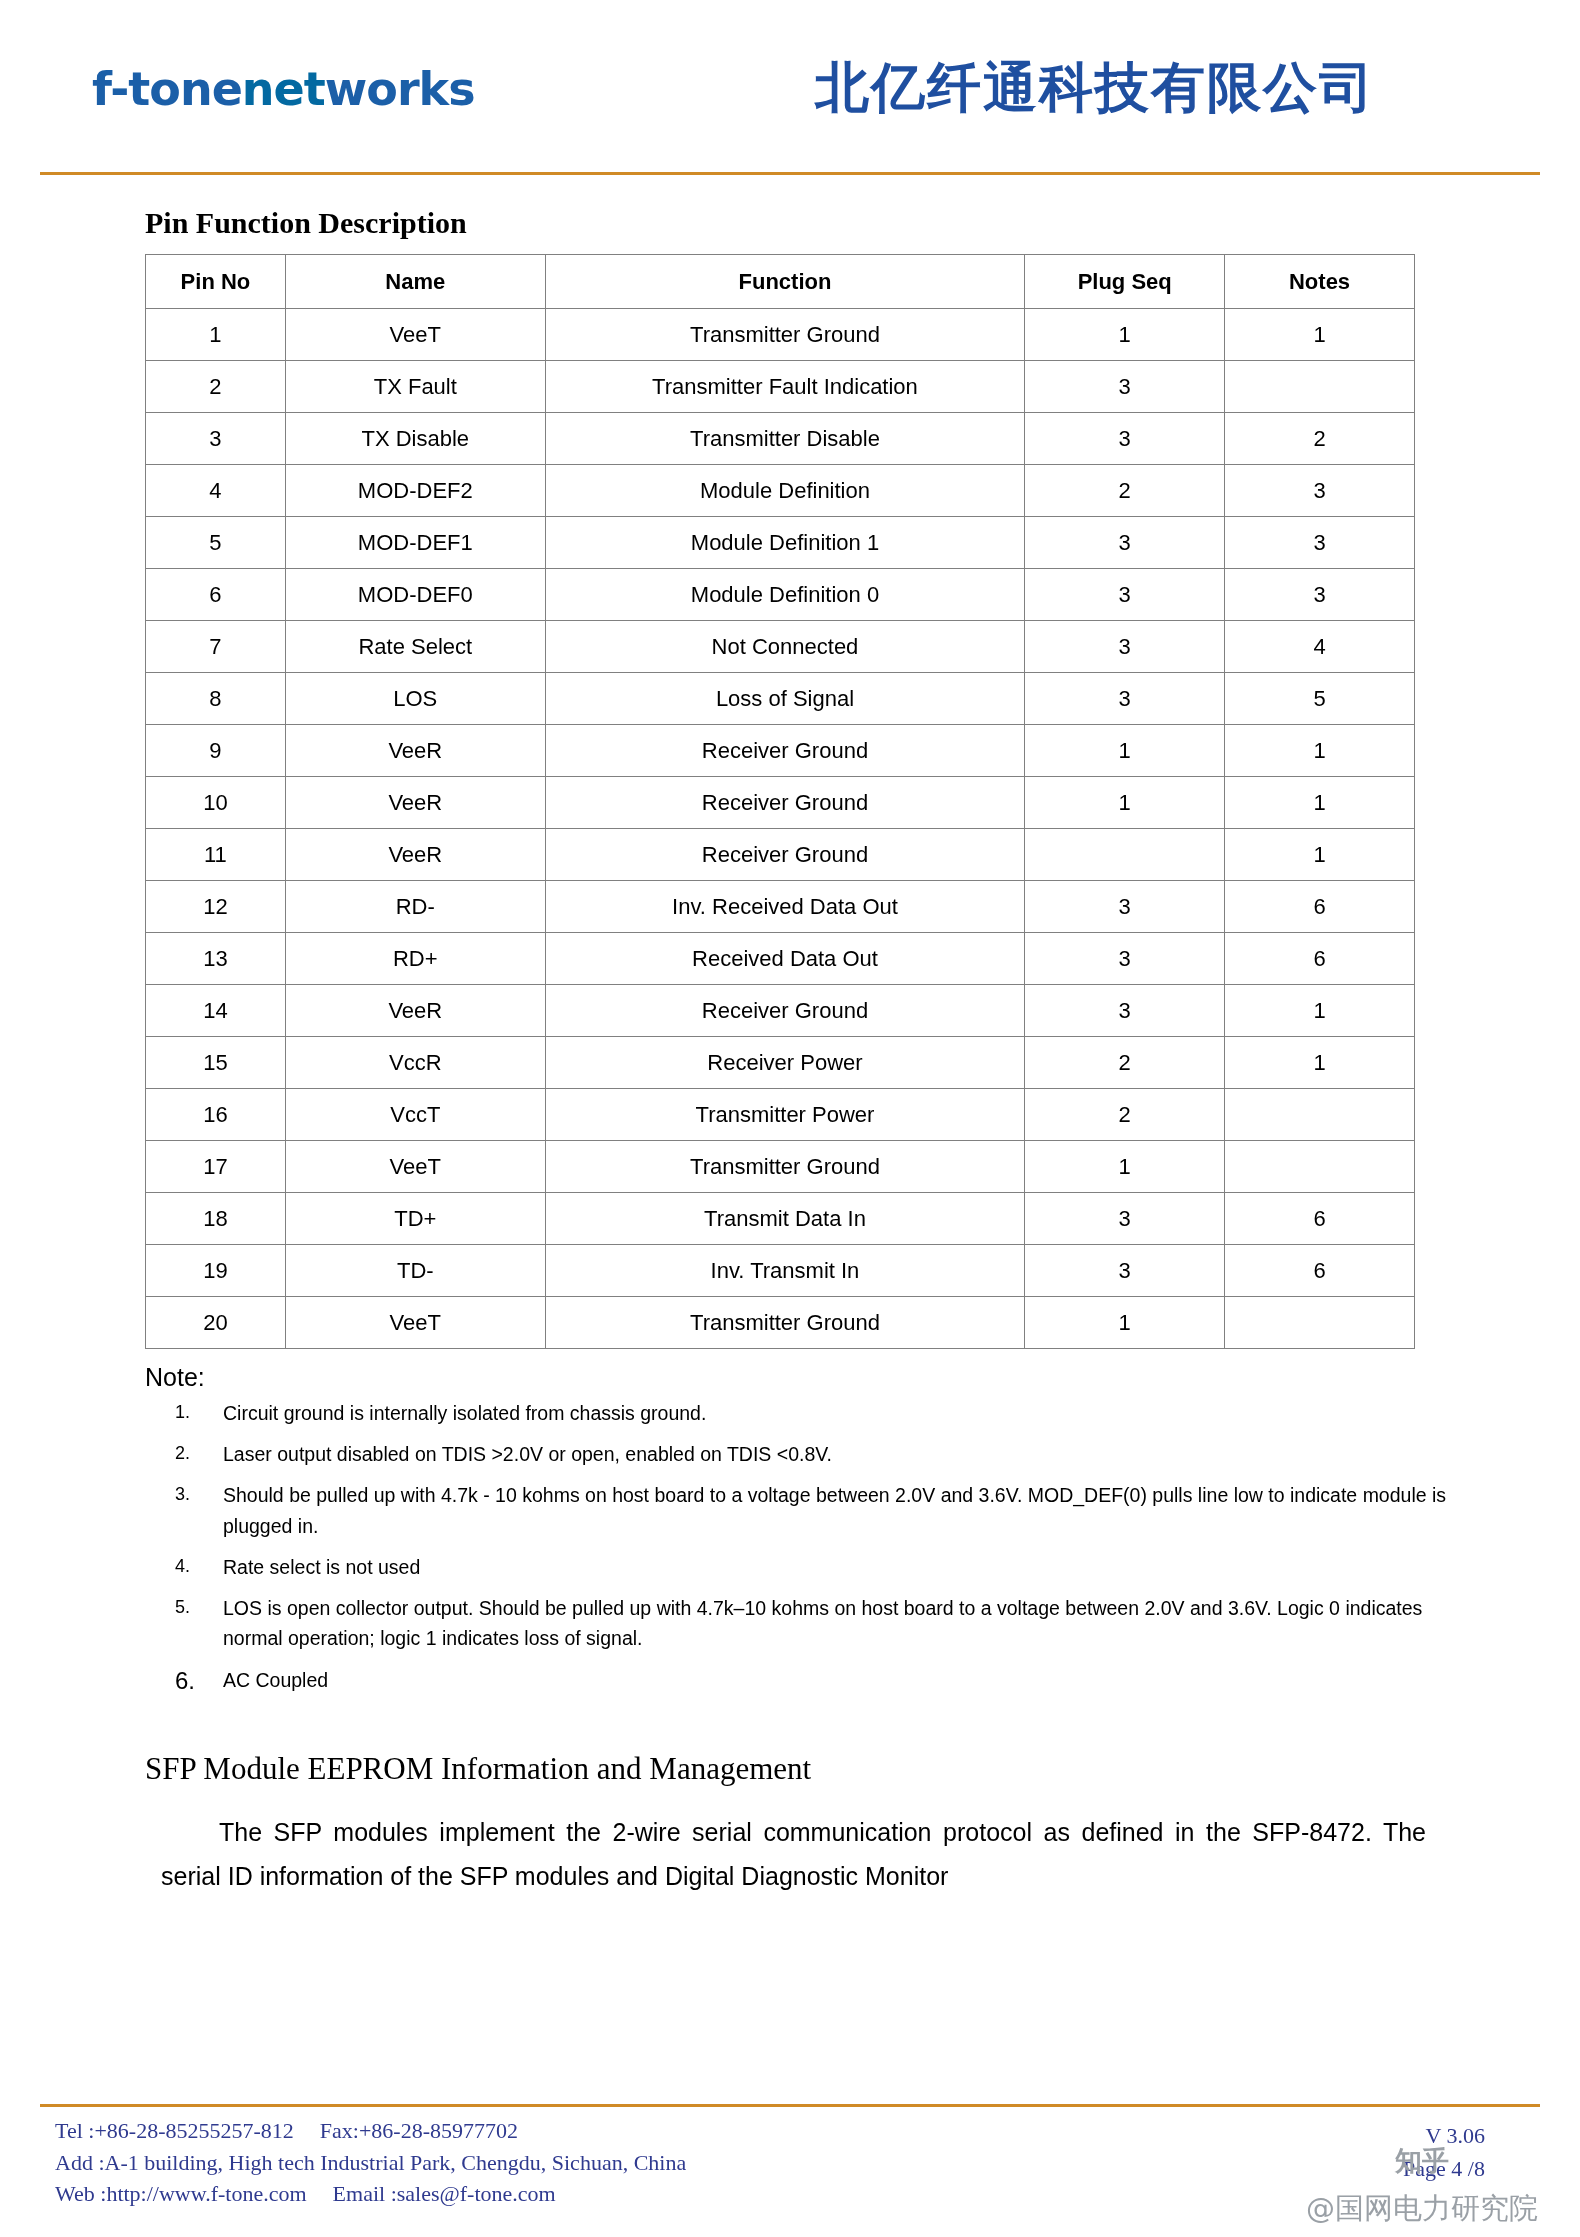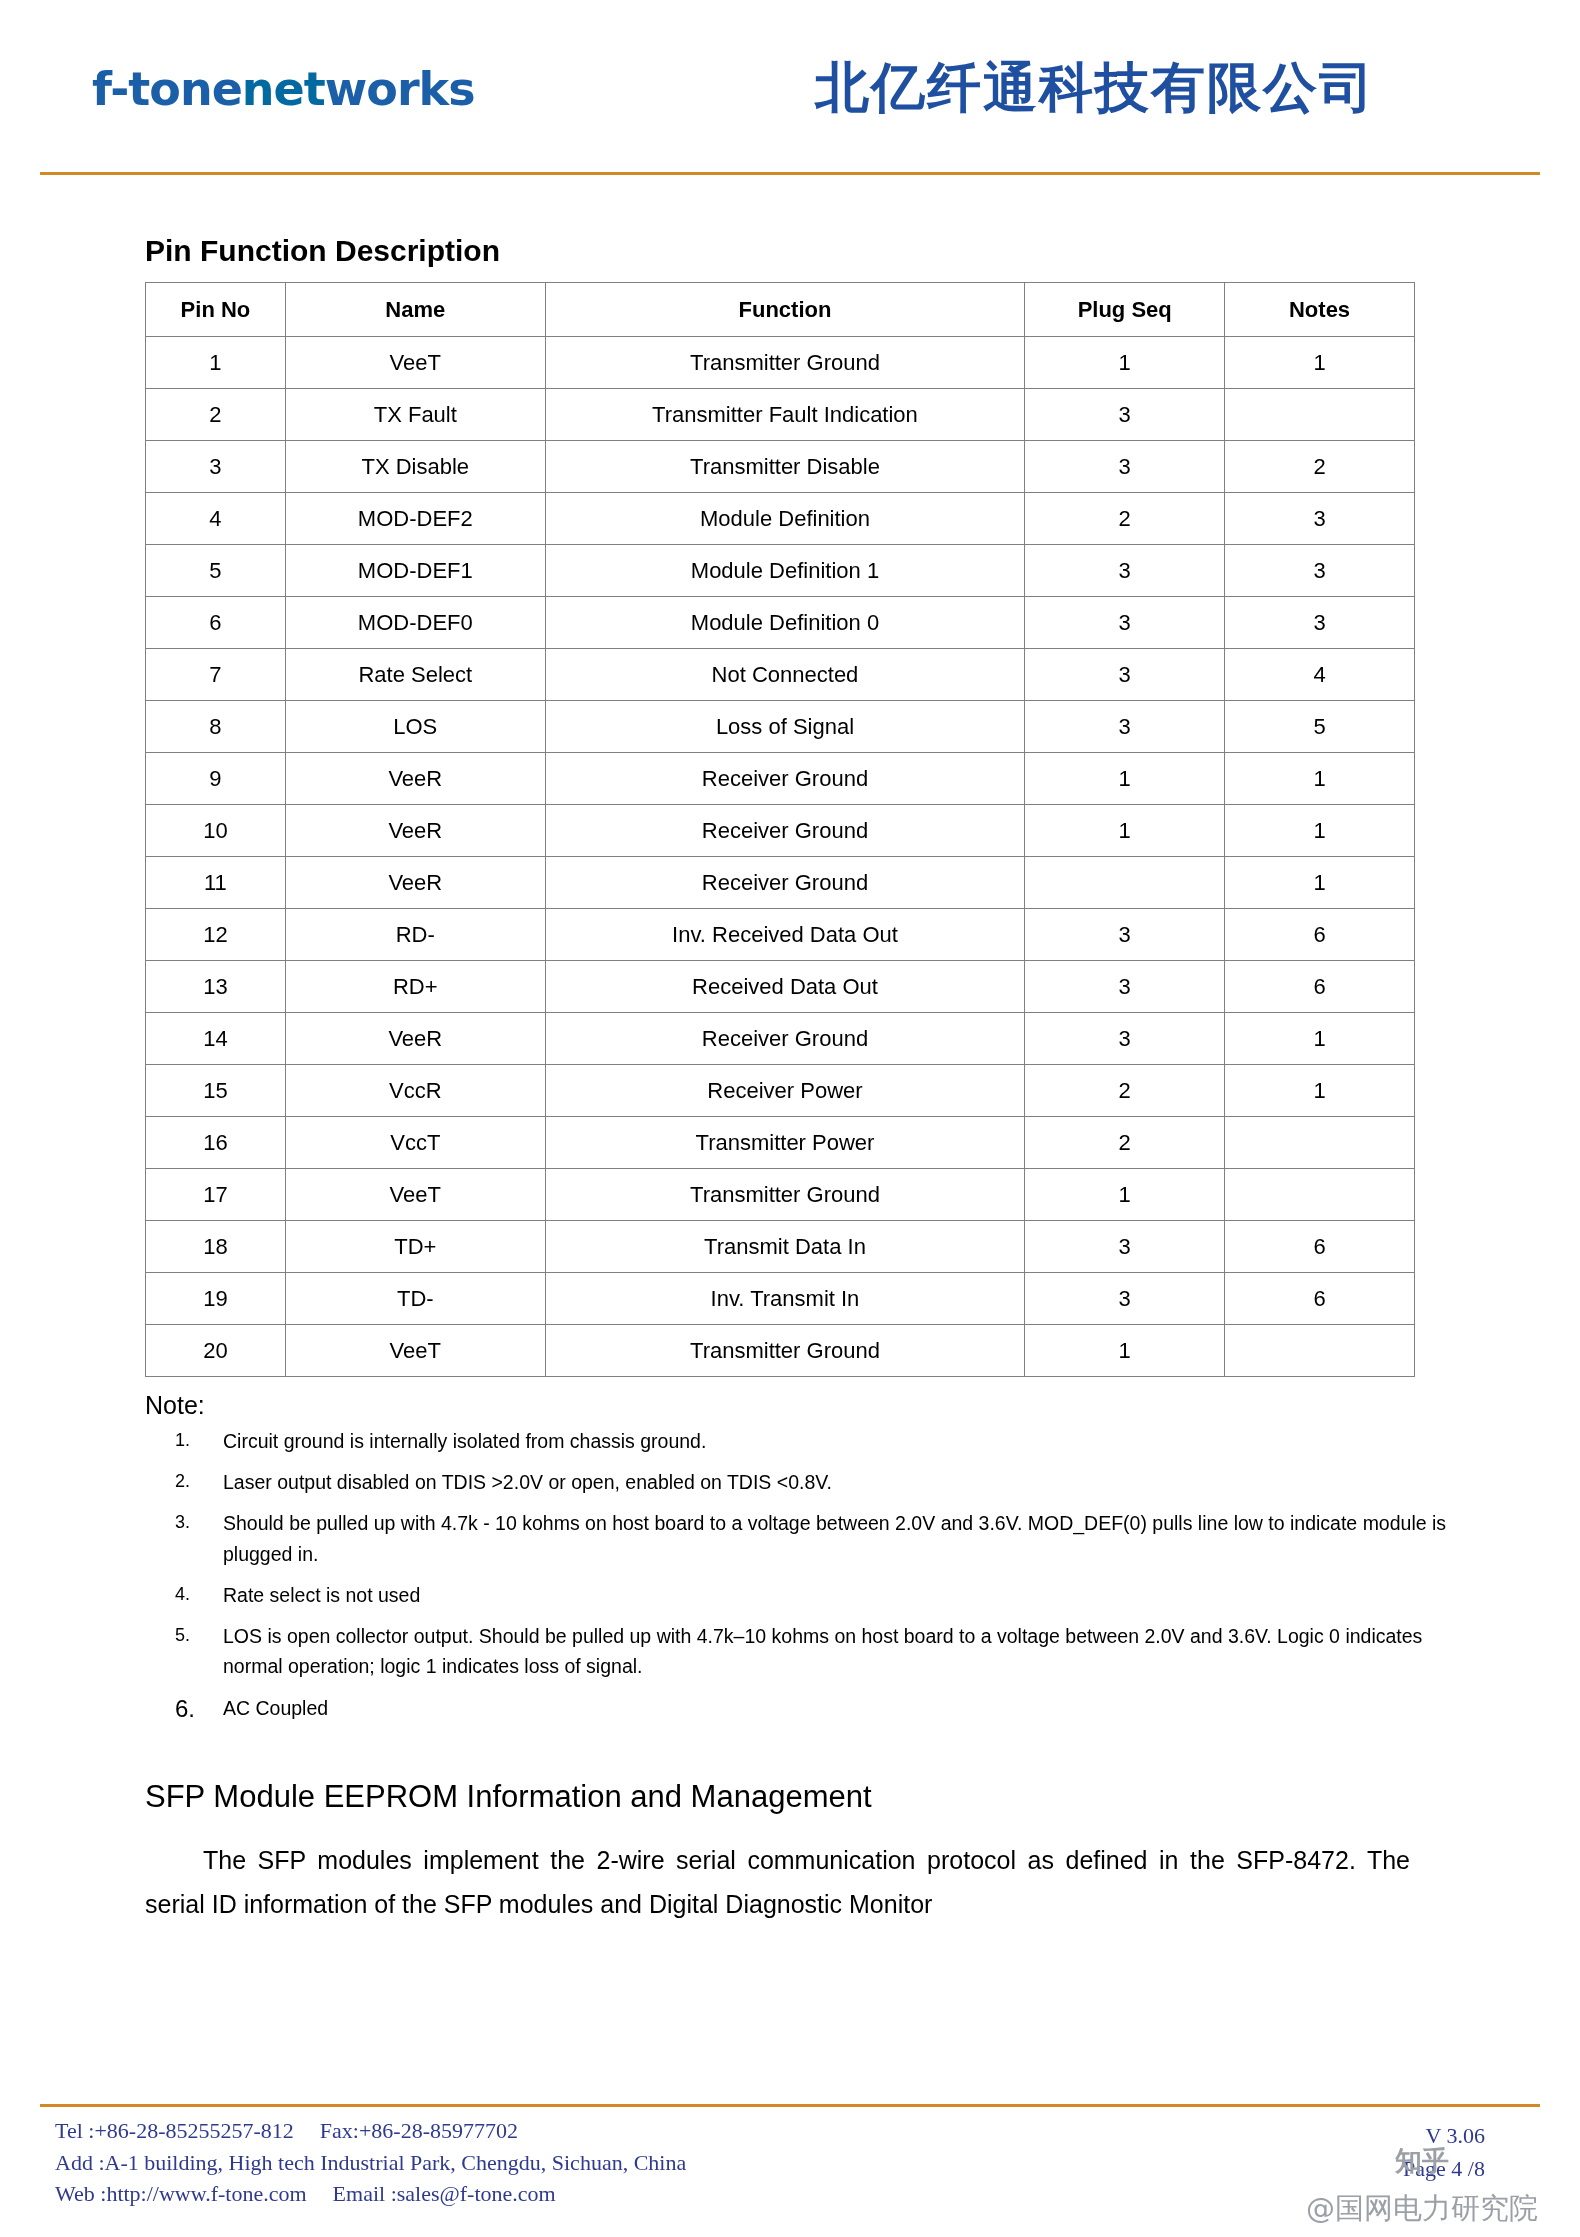--- a/index.html
+++ b/index.html
@@ -69,8 +69,8 @@
   h2.section-title {
     font-size: 30px;
     font-weight: bold;
-    margin: 36px 0 14px 0;
-    font-family: Liberation Sans, sans-serif;
+    margin: 8px 0 14px 0;
+    font-family: Liberation Serif, serif;
   }
   h2.section-title.sub2 {
     font-weight: normal;

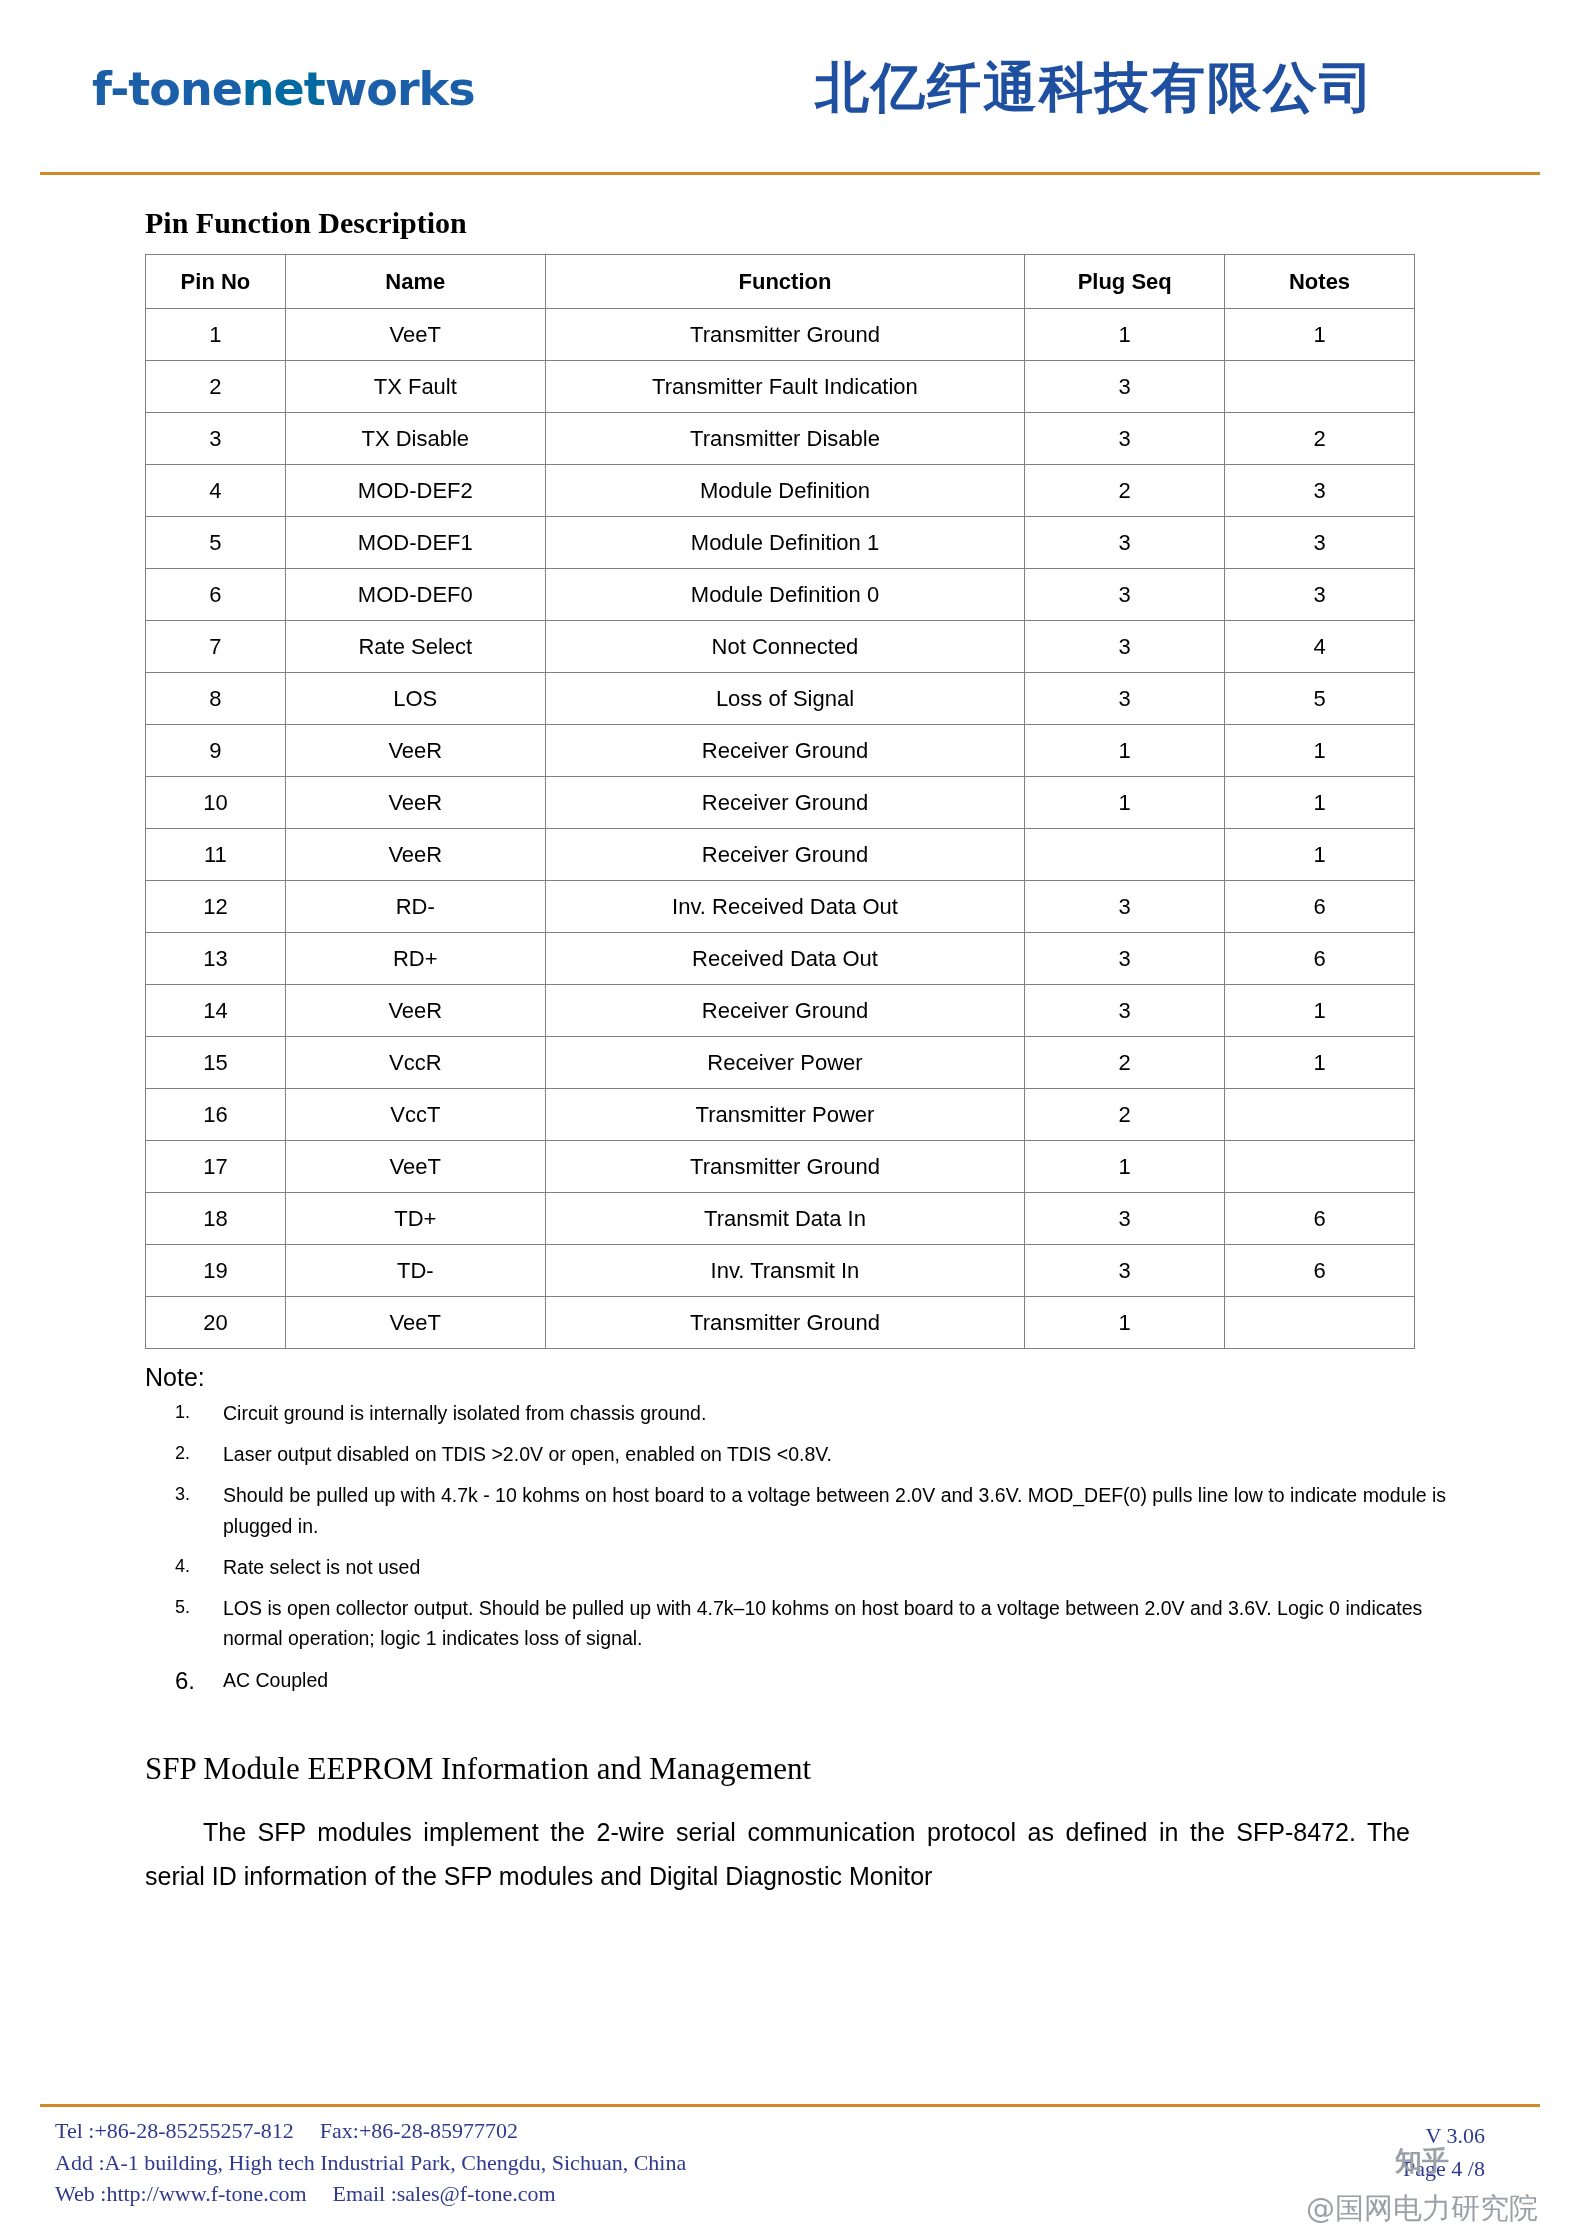--- a/index.html
+++ b/index.html
@@ -140,7 +140,7 @@
     line-height: 1.75;
     text-align: justify;
     text-justify: inter-word;
-    margin: 0;
+    margin: 16px;
     text-indent: 58px;
     width: 1265px;
   }

